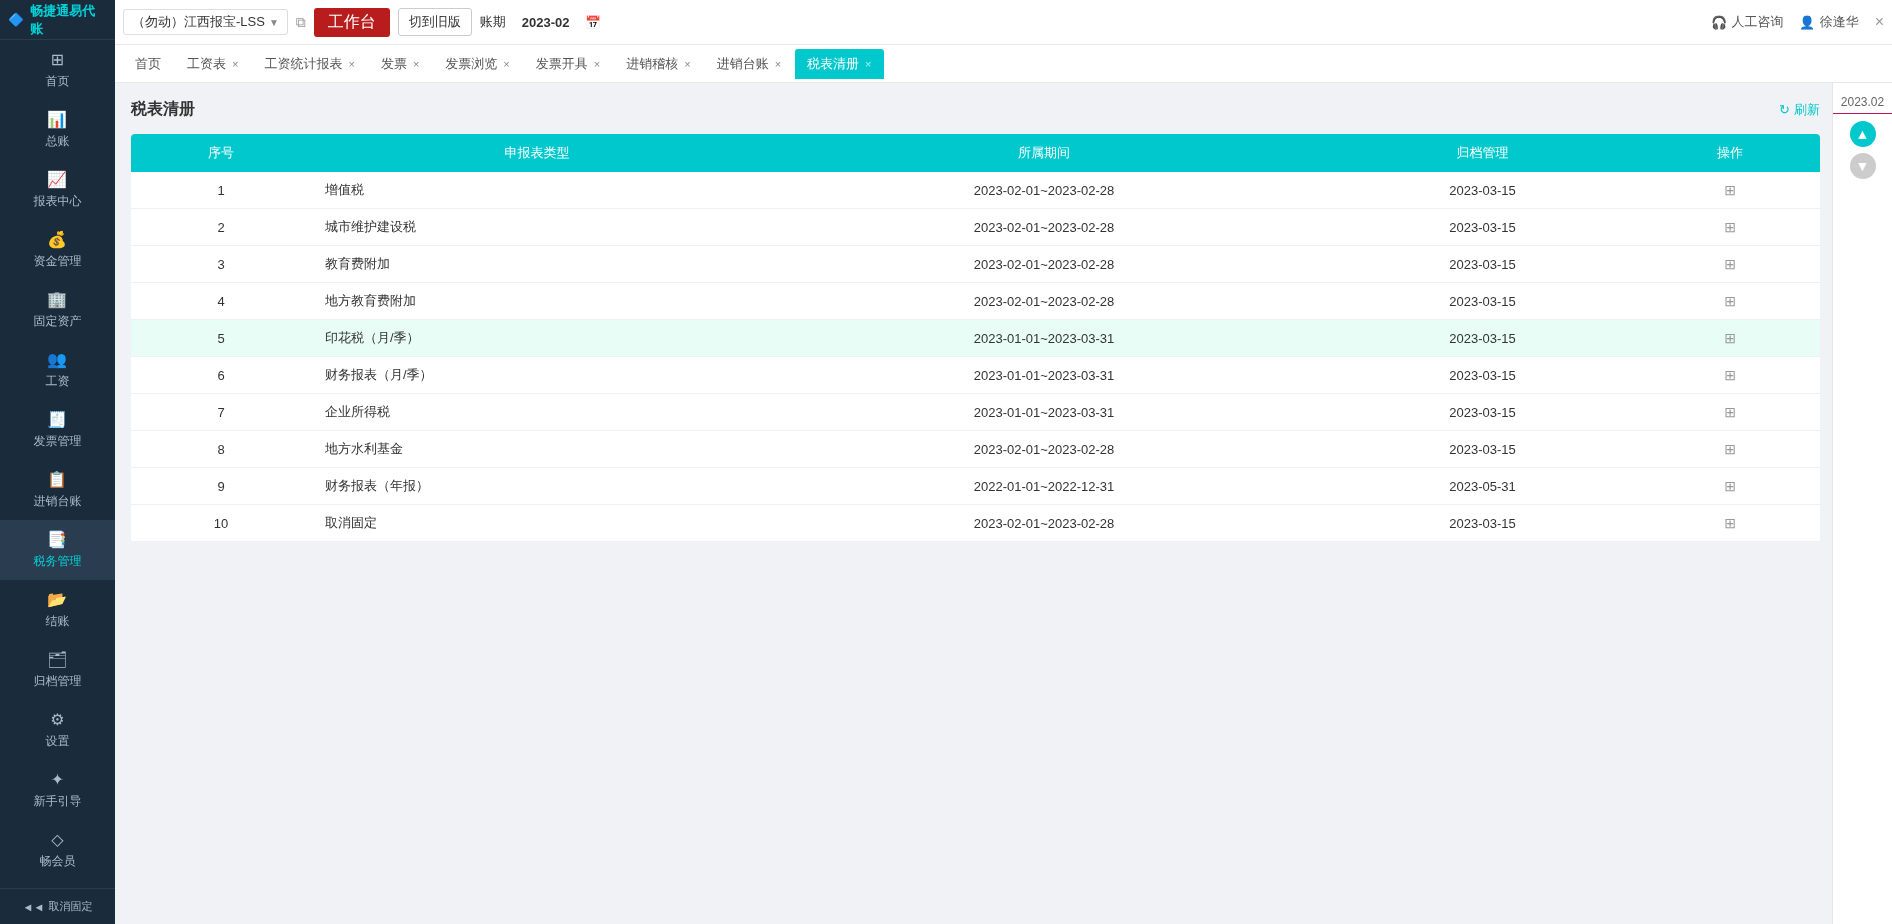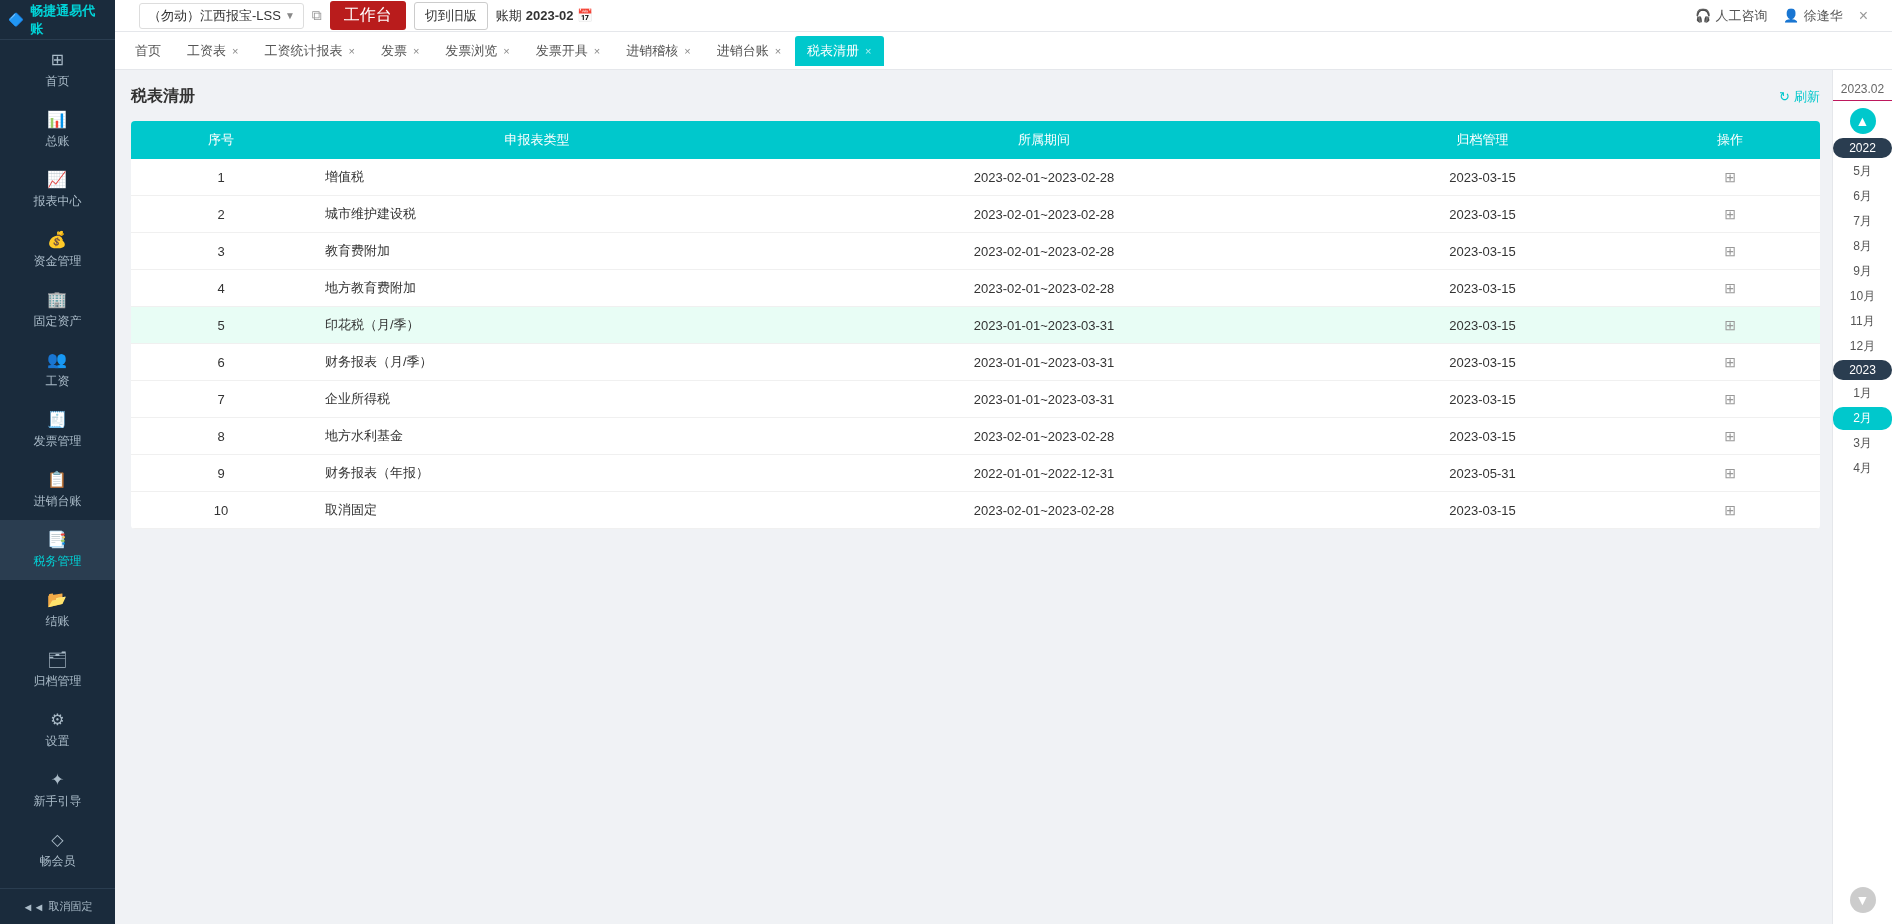--- a/index.html
+++ b/index.html
@@ -63,10 +63,10 @@
     
     .topbar {
       background: #fff;
-      height: 32px;
-      display: flex;
-      align-items: center;
-      padding: 0 24px;
+      height: 45px;
+      display: flex;
+      align-items: center;
+      padding: 0 8px;
       gap: 8px;
       border-bottom: 1px solid #e5e7eb;
       flex-shrink: 0;

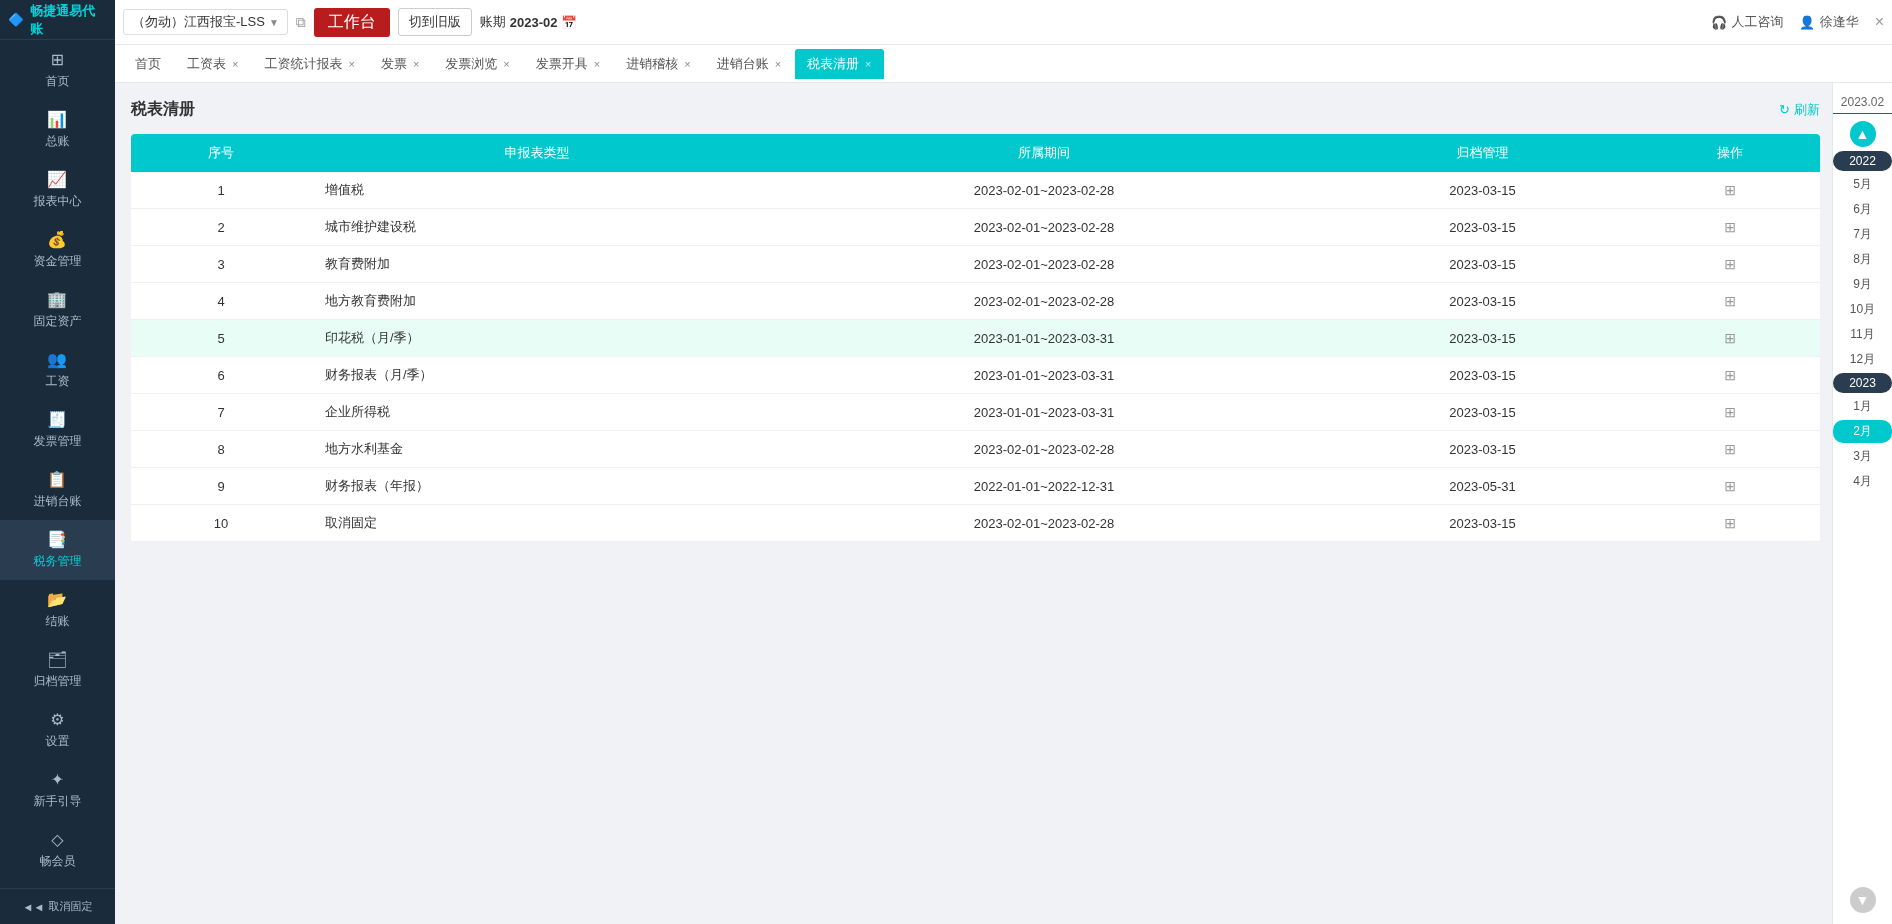--- a/index.html
+++ b/index.html
@@ -104,7 +104,7 @@
     .topbar-period {
       display: flex;
       align-items: center;
-      gap: 4px;
+      gap: 16px;
       font-size: 13px;
       color: #333;
     }

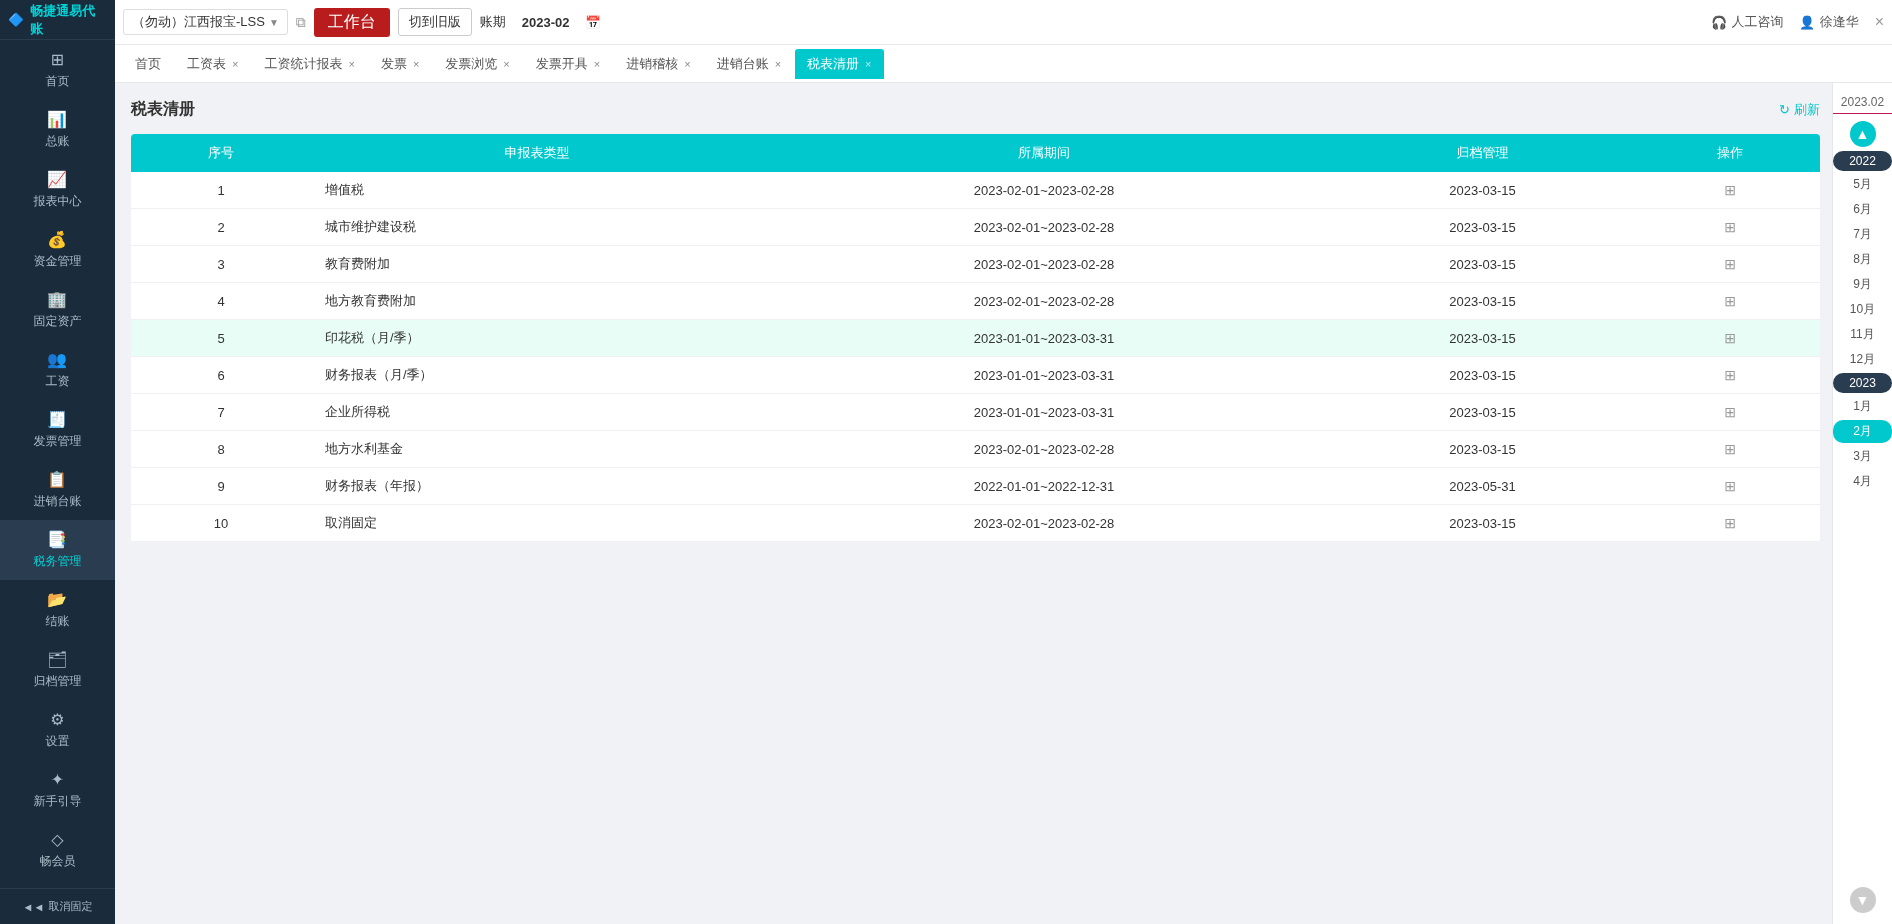--- a/index.html
+++ b/index.html
@@ -512,22 +512,6 @@
     <div class="timeline-panel">
       <div class="timeline-header">2023.02</div>
       <div class="timeline-nav">▲</div>
-      <div id="timeline-content" style="width:100%;display:flex;flex-direction:column;align-items:center;overflow:hidden;flex:1;">
-          <div class="timeline-month year-badge">2022</div>
-          <div class="timeline-month">5月</div>
-          <div class="timeline-month">6月</div>
-          <div class="timeline-month">7月</div>
-          <div class="timeline-month">8月</div>
-          <div class="timeline-month">9月</div>
-          <div class="timeline-month">10月</div>
-          <div class="timeline-month">11月</div>
-          <div class="timeline-month">12月</div>
-          <div class="timeline-month year-badge">2023</div>
-          <div class="timeline-month">1月</div>
-          <div class="timeline-month active">2月</div>
-          <div class="timeline-month">3月</div>
-          <div class="timeline-month">4月</div>
-        </div>
       <div class="timeline-nav down">▼</div>
     </div>
   </div>

